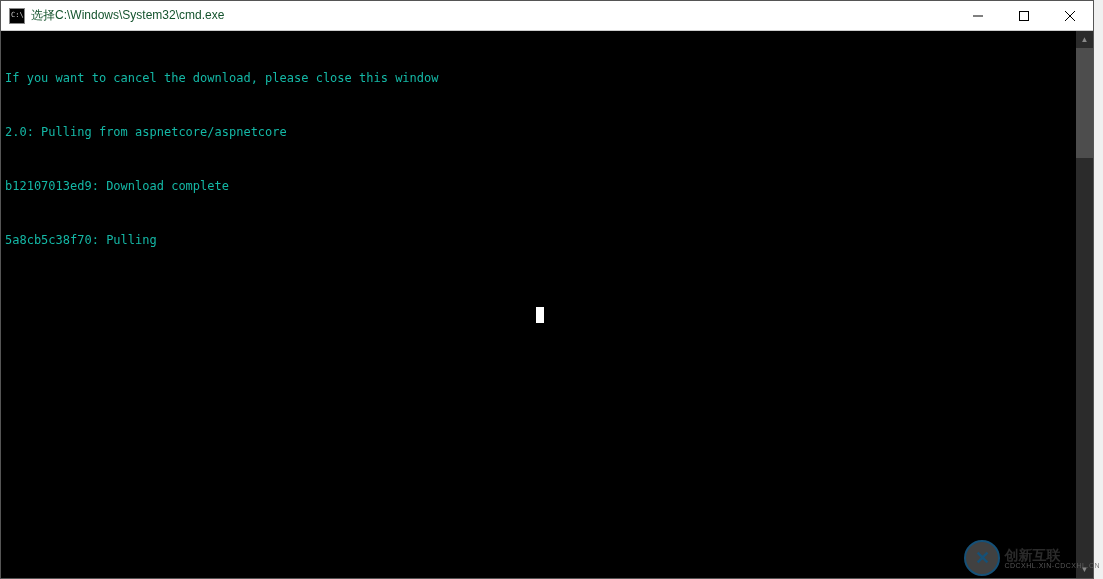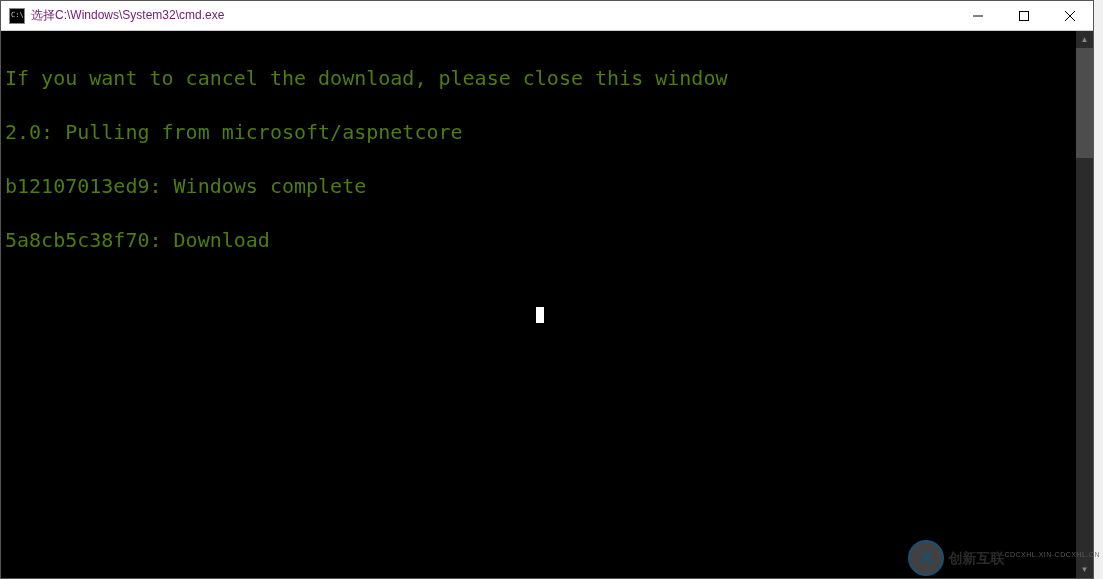--- a/index.html
+++ b/index.html
@@ -50,7 +50,7 @@
     }
     .titlebar-title {
       font-size: 12px;
-      color: #701a75;
+      color: #14532d;
       flex: 1;
     }
     .titlebar-controls {

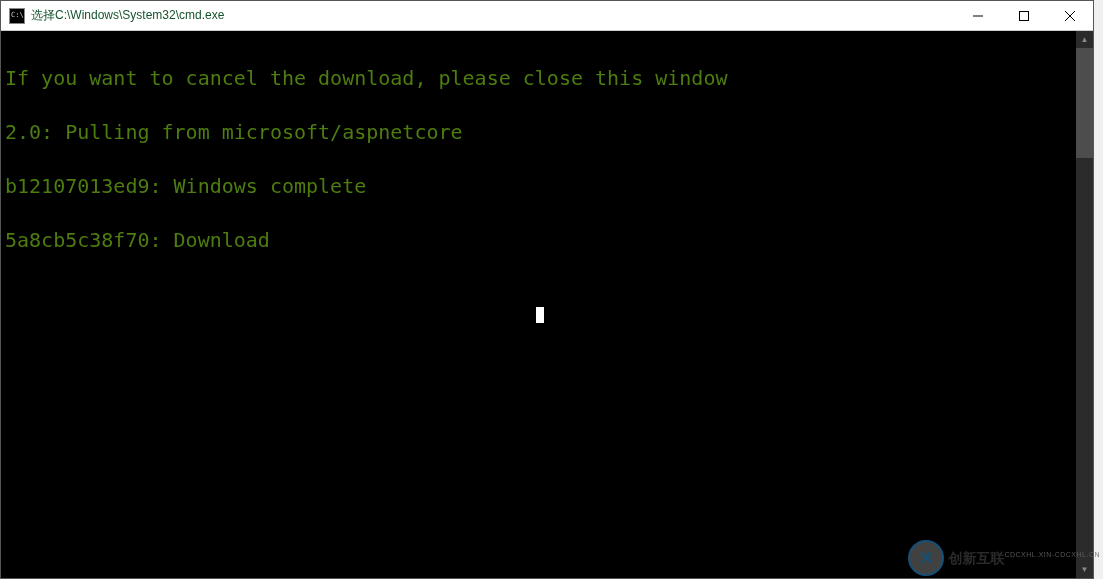--- a/index.html
+++ b/index.html
@@ -77,9 +77,9 @@
     }
     .terminal-content {
       font-family: "NSimSun", "SimSun", "Consolas", monospace;
-      font-size: 20px;
+      font-size: 12px;
       line-height: 18px;
-      color: #4d7c0f;
+      color: #14b8a6;
       white-space: pre;
       padding: 2px 0 0 4px;
       letter-spacing: 0px;

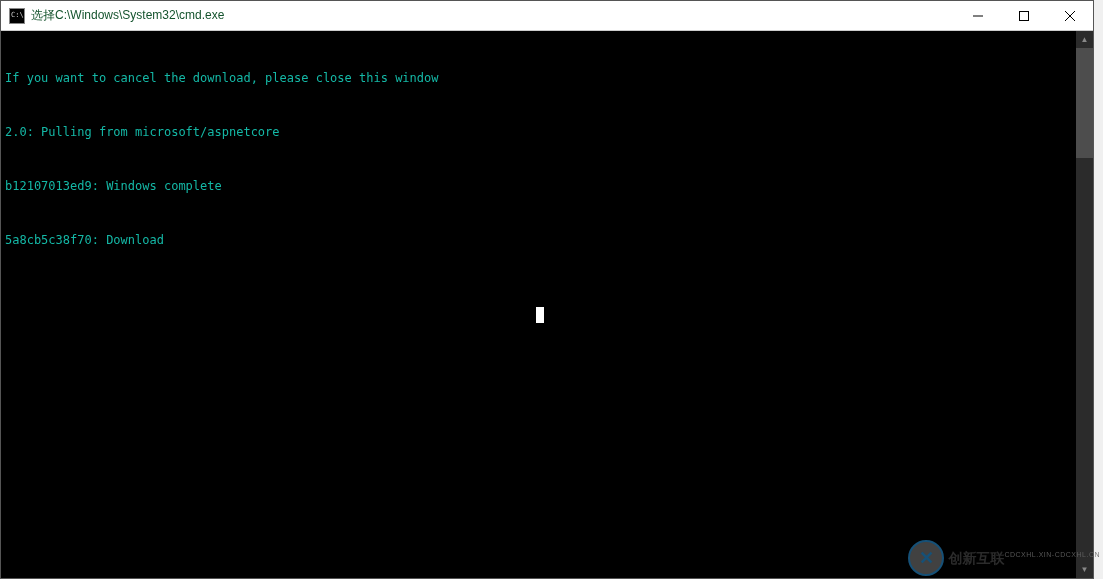--- a/index.html
+++ b/index.html
@@ -189,7 +189,7 @@
   <div class="terminal">
     <div class="terminal-content">
       <span class="terminal-line">If you want to cancel the download, please close this window</span>
-      <span class="terminal-line">2.0: Pulling from microsoft/aspnetcore</span>
+      <span class="terminal-line">2.0: Pulling from aspnetcore/aspnetcore</span>
       <span class="terminal-line">b12107013ed9: Windows complete</span>
       <span class="terminal-line">5a8cb5c38f70: Download</span>
     </div>

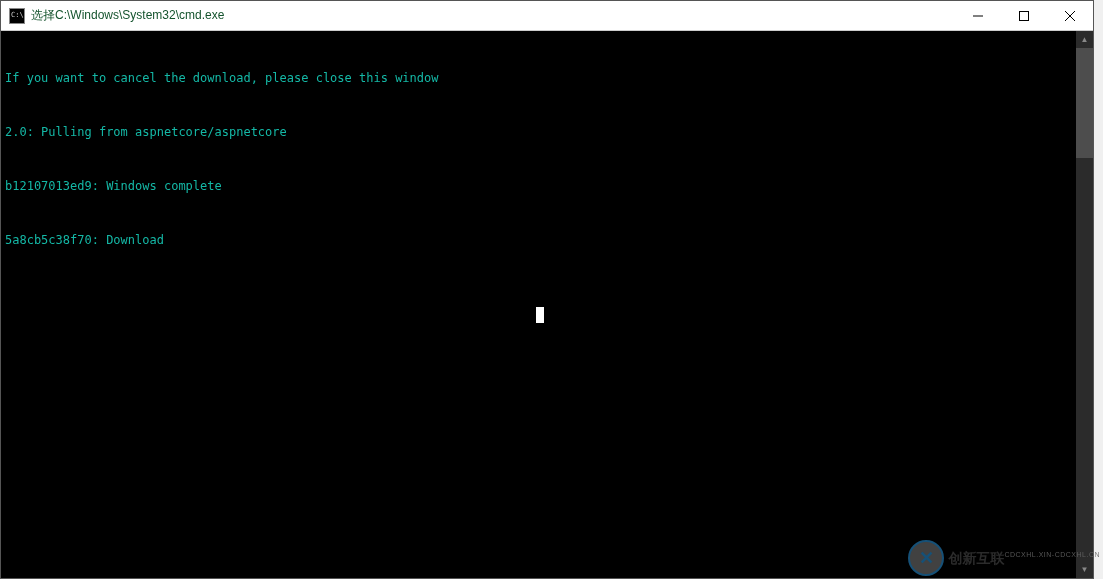--- a/index.html
+++ b/index.html
@@ -190,7 +190,7 @@
     <div class="terminal-content">
       <span class="terminal-line">If you want to cancel the download, please close this window</span>
       <span class="terminal-line">2.0: Pulling from aspnetcore/aspnetcore</span>
-      <span class="terminal-line">b12107013ed9: Windows complete</span>
+      <span class="terminal-line">b12107013ed9: Download complete</span>
       <span class="terminal-line">5a8cb5c38f70: Download</span>
     </div>
     <div class="cursor-block"></div>

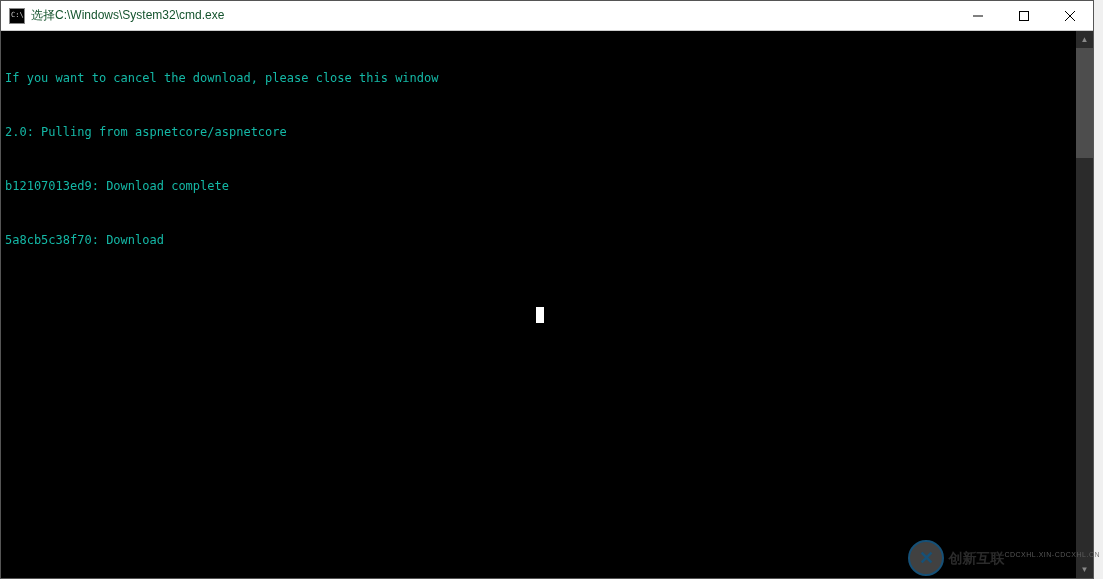--- a/index.html
+++ b/index.html
@@ -191,7 +191,7 @@
       <span class="terminal-line">If you want to cancel the download, please close this window</span>
       <span class="terminal-line">2.0: Pulling from aspnetcore/aspnetcore</span>
       <span class="terminal-line">b12107013ed9: Download complete</span>
-      <span class="terminal-line">5a8cb5c38f70: Download</span>
+      <span class="terminal-line">5a8cb5c38f70: Pulling</span>
     </div>
     <div class="cursor-block"></div>
     <div class="scrollbar">

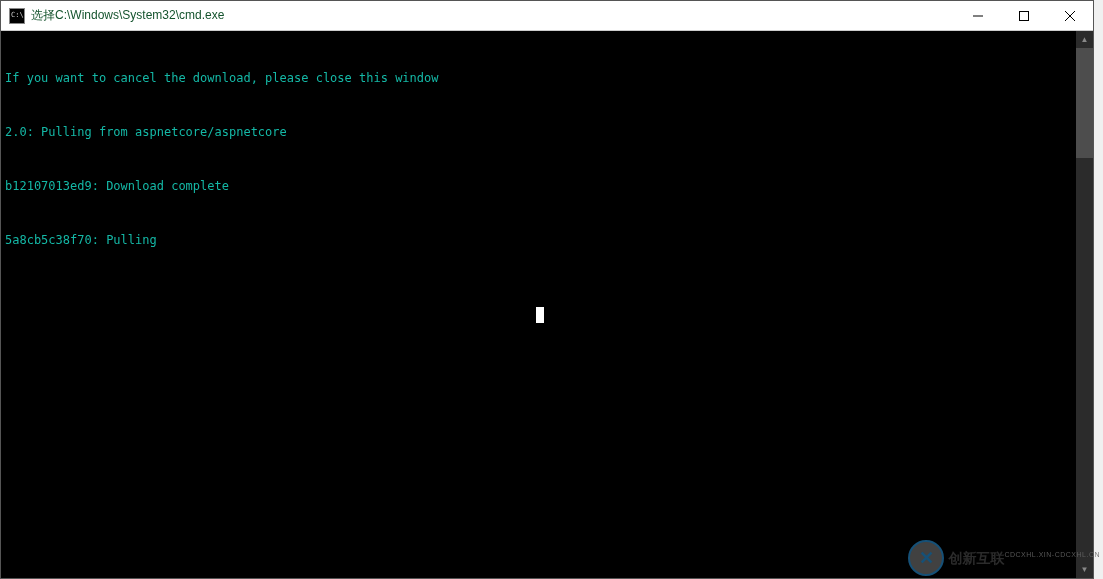--- a/index.html
+++ b/index.html
@@ -146,7 +146,7 @@
     }
     .watermark-text {
       display: flex;
-      flex-direction: row;
+      flex-direction: column;
       line-height: 1;
     }
     .watermark-main {

